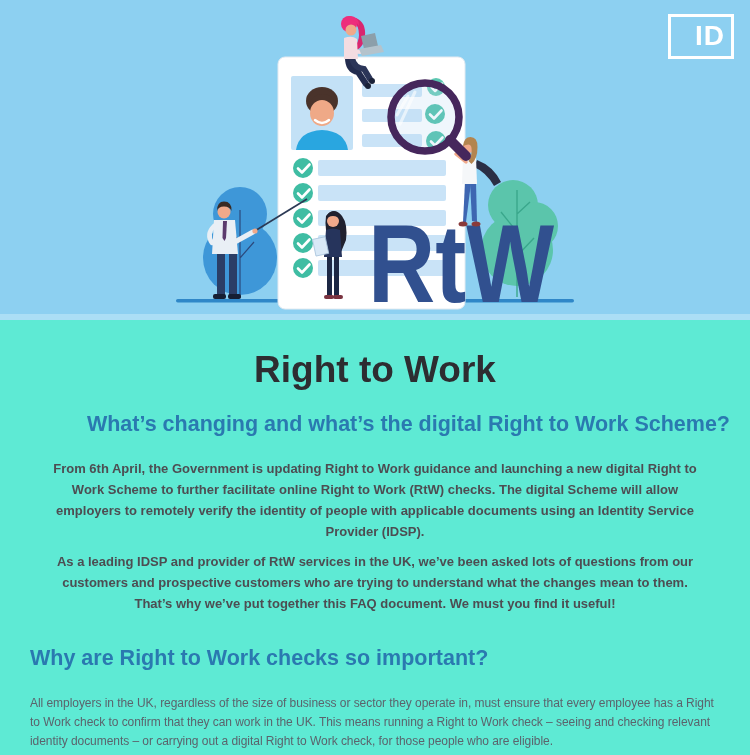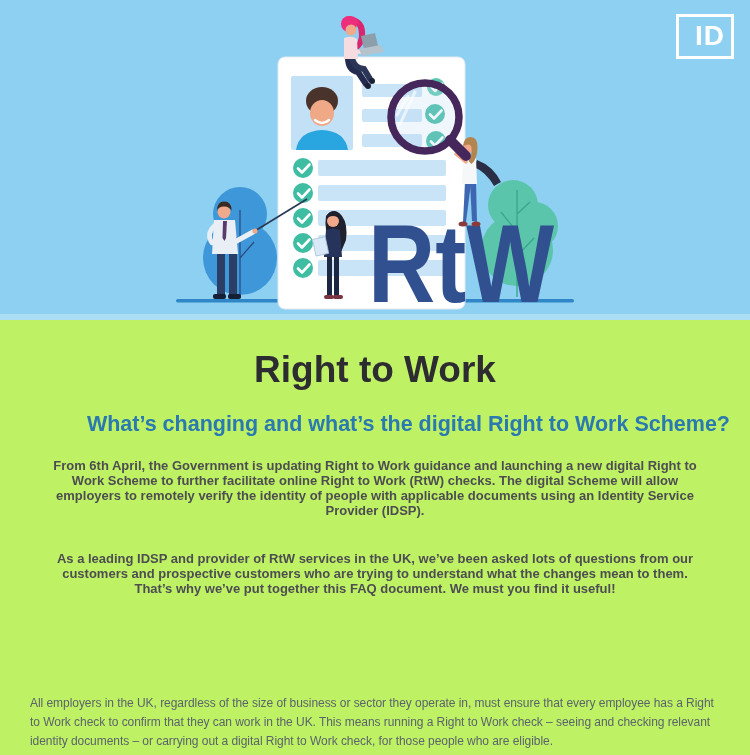--- a/index.html
+++ b/index.html
@@ -12,7 +12,7 @@
   .hero-svg{position:absolute;left:0;top:0;}
   .logo{position:absolute;top:14px;right:16px;display:flex;align-items:center;gap:8px;color:#ffffff;}
   .logo-name{font-size:33px;font-weight:400;letter-spacing:2px;line-height:1;}
-  .logo-badge{border:3px solid #ffffff;font-weight:700;font-size:28px;line-height:1;padding:5px 6px 6px 16px;letter-spacing:1px;}
+  .logo-badge{border:3px solid #ffffff;font-weight:700;font-size:28px;line-height:1;padding:5px 6px 6px 24px;letter-spacing:1px;}
   
   .content{position:absolute;left:0;top:320px;width:750px;height:435px;background:#bef264;}
   .page-title{position:absolute;top:29px;left:0;width:750px;text-align:center;

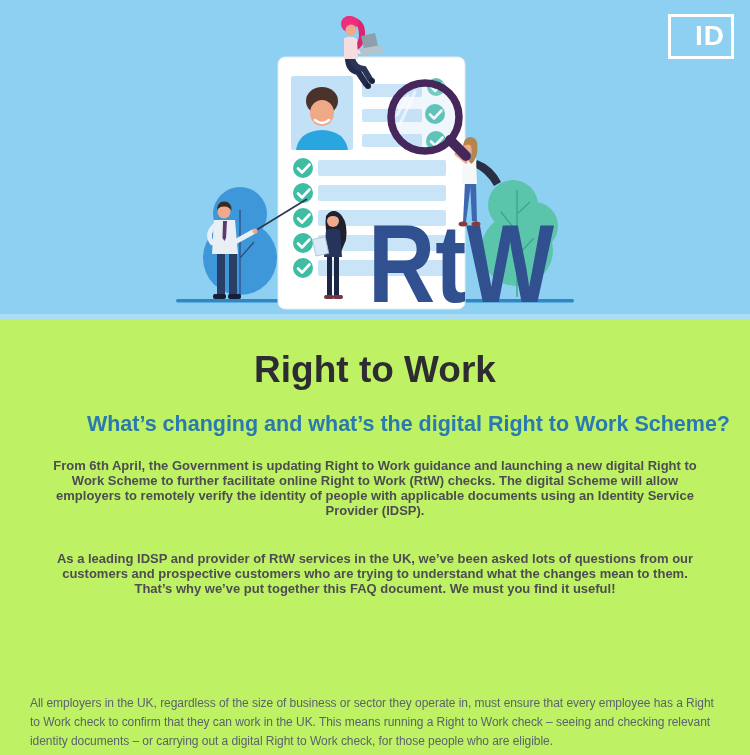--- a/index.html
+++ b/index.html
@@ -14,7 +14,7 @@
   .logo-name{font-size:33px;font-weight:400;letter-spacing:2px;line-height:1;}
   .logo-badge{border:3px solid #ffffff;font-weight:700;font-size:28px;line-height:1;padding:5px 6px 6px 24px;letter-spacing:1px;}
   
-  .content{position:absolute;left:0;top:320px;width:750px;height:435px;background:#bef264;}
+  .content{position:absolute;left:0;top:320px;width:750px;height:435px;background:#5eead4;}
   .page-title{position:absolute;top:29px;left:0;width:750px;text-align:center;
     font-size:37px;font-weight:700;color:#2D2D31;margin:0;}
   .h2{font-size:21.5px;font-weight:700;color:#2A79B0;margin:0;}

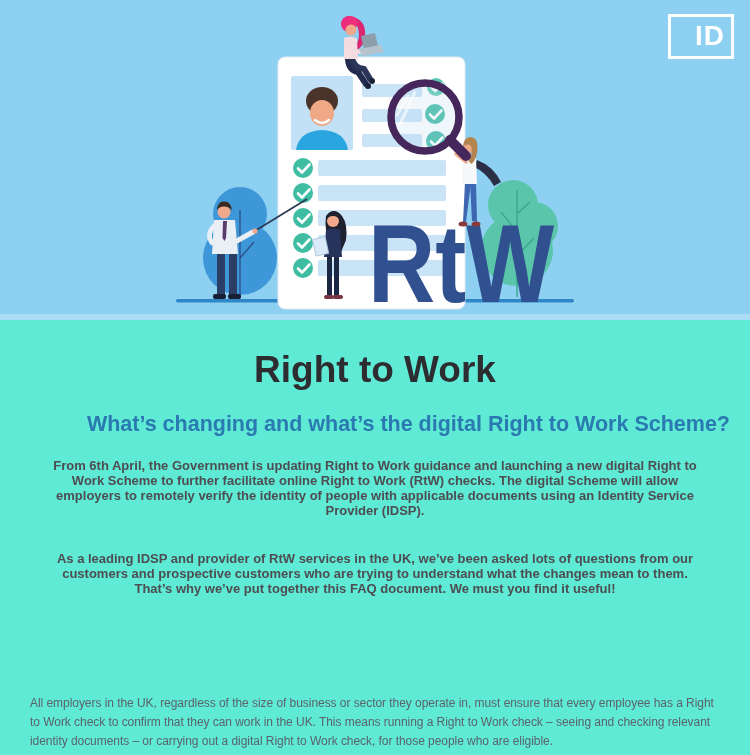--- a/index.html
+++ b/index.html
@@ -21,7 +21,7 @@
   .h2-centered{position:absolute;top:92px;left:20px;width:710px;text-align:right;}
   .h2-left{position:absolute;top:326px;left:30px;width:700px;text-align:left;}
   .lead{position:absolute;left:52px;width:646px;margin:0;text-align:center;
-    font-size:13px;font-weight:700;color:#4D4D52;line-height:15px;}
+    font-size:13px;font-weight:700;color:#4D4D52;line-height:21px;}
   .lead-1{top:138px;}
   .lead-2{top:231px;}
   .body-p{position:absolute;top:374px;left:30px;width:692px;margin:0;text-align:left;

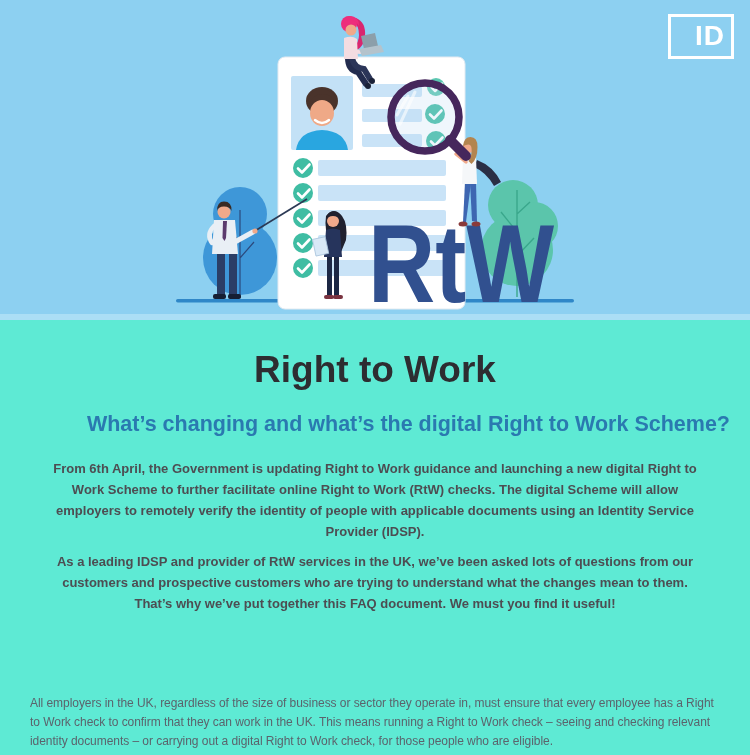--- a/index.html
+++ b/index.html
@@ -191,6 +191,7 @@
 
   <p class="lead lead-2">As a leading IDSP and provider of RtW services in the UK, we’ve been asked lots of questions from our customers and prospective customers who are trying to understand what the changes mean to them. That’s why we’ve put together this FAQ document. We must you find it useful!</p>
 
+  <h2 class="h2 h2-left">Why are Right to Work checks so important?</h2>
 
   <p class="body-p">All employers in the UK, regardless of the size of business or sector they operate in, must ensure that every employee has a Right to Work check to confirm that they can work in the UK. This means running a Right to Work check – seeing and checking relevant identity documents – or carrying out a digital Right to Work check, for those people who are eligible.</p>
 </div>

